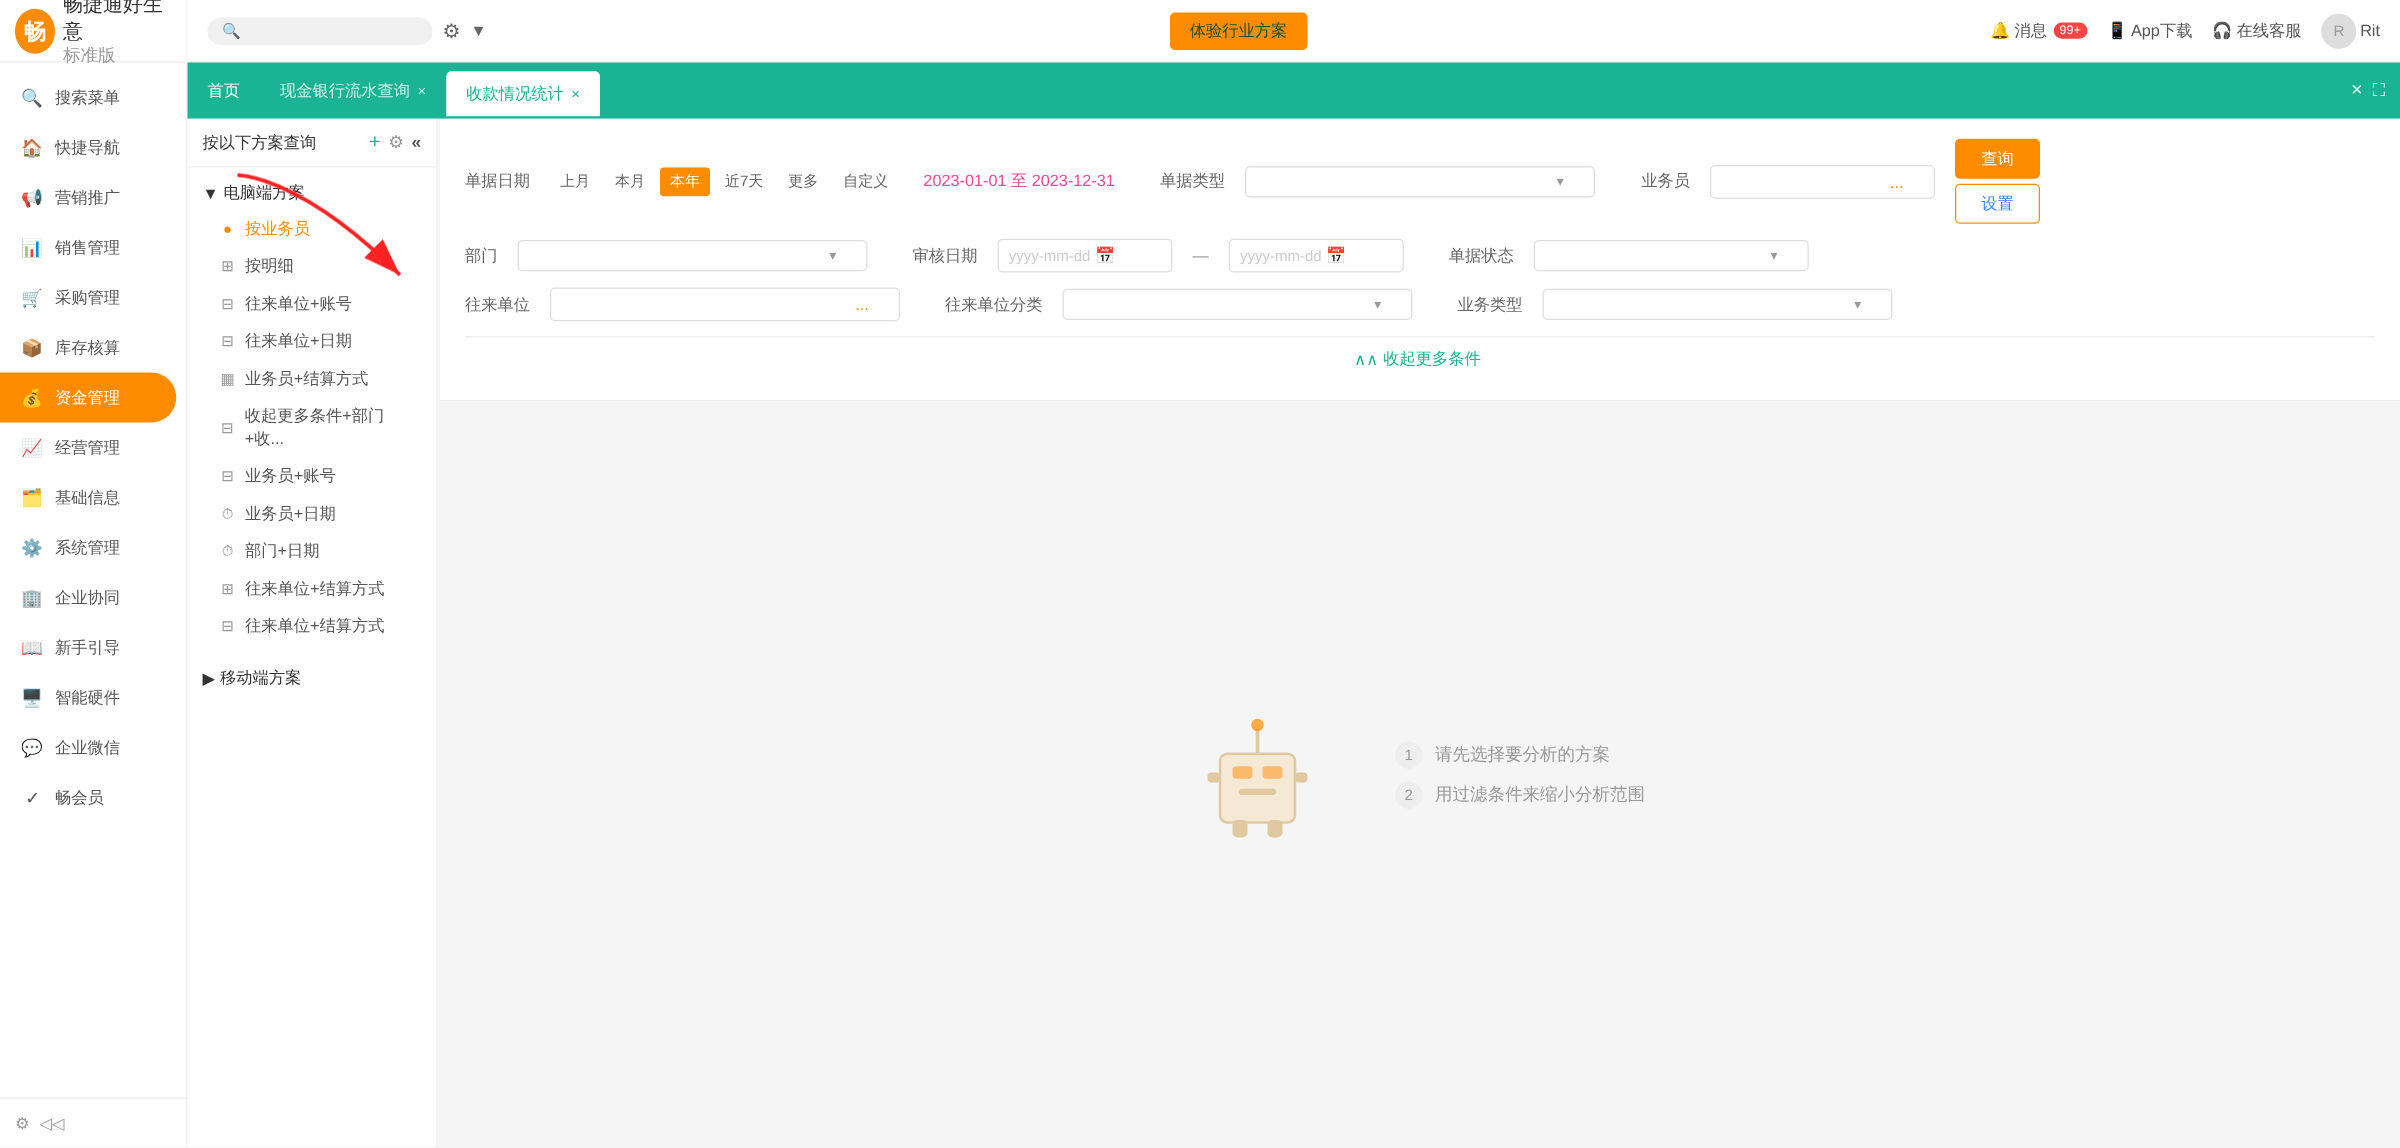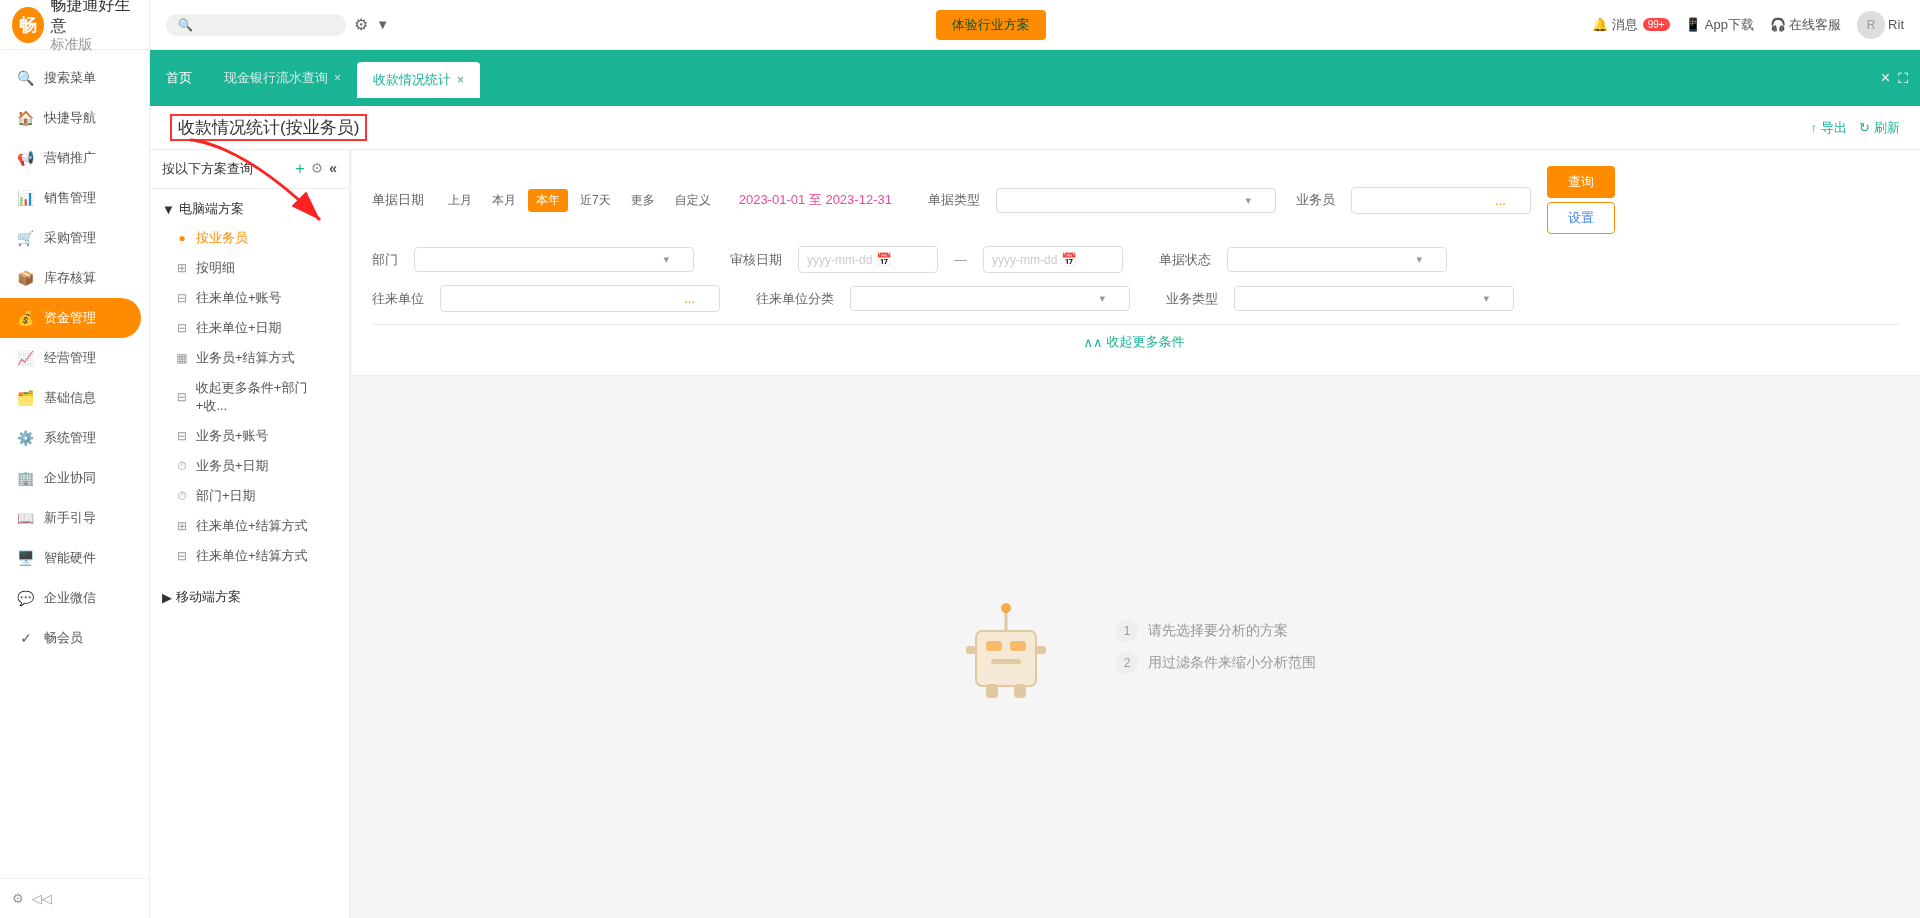--- a/index.html
+++ b/index.html
@@ -29,7 +29,7 @@
     .notification-badge { background: #ff4444; color: white; border-radius: 10px; padding: 1px 5px; font-size: 10px; margin-left: 2px; }
 
     
-    .tabs { height: 56px; background: #1ab394; display: flex; align-items: center; padding: 0 0; }
+    .tabs { height: 45px; background: #1ab394; display: flex; align-items: center; padding: 0 0; }
     .tab { display: flex; align-items: center; padding: 0 16px; height: 40px; color: rgba(255,255,255,0.8); cursor: pointer; font-size: 13px; gap: 6px; }
     .tab.active { background: #fff; color: #1ab394; border-radius: 4px 4px 0 0; margin-top: 4px; height: 36px; }
     .tab-home { color: white; }

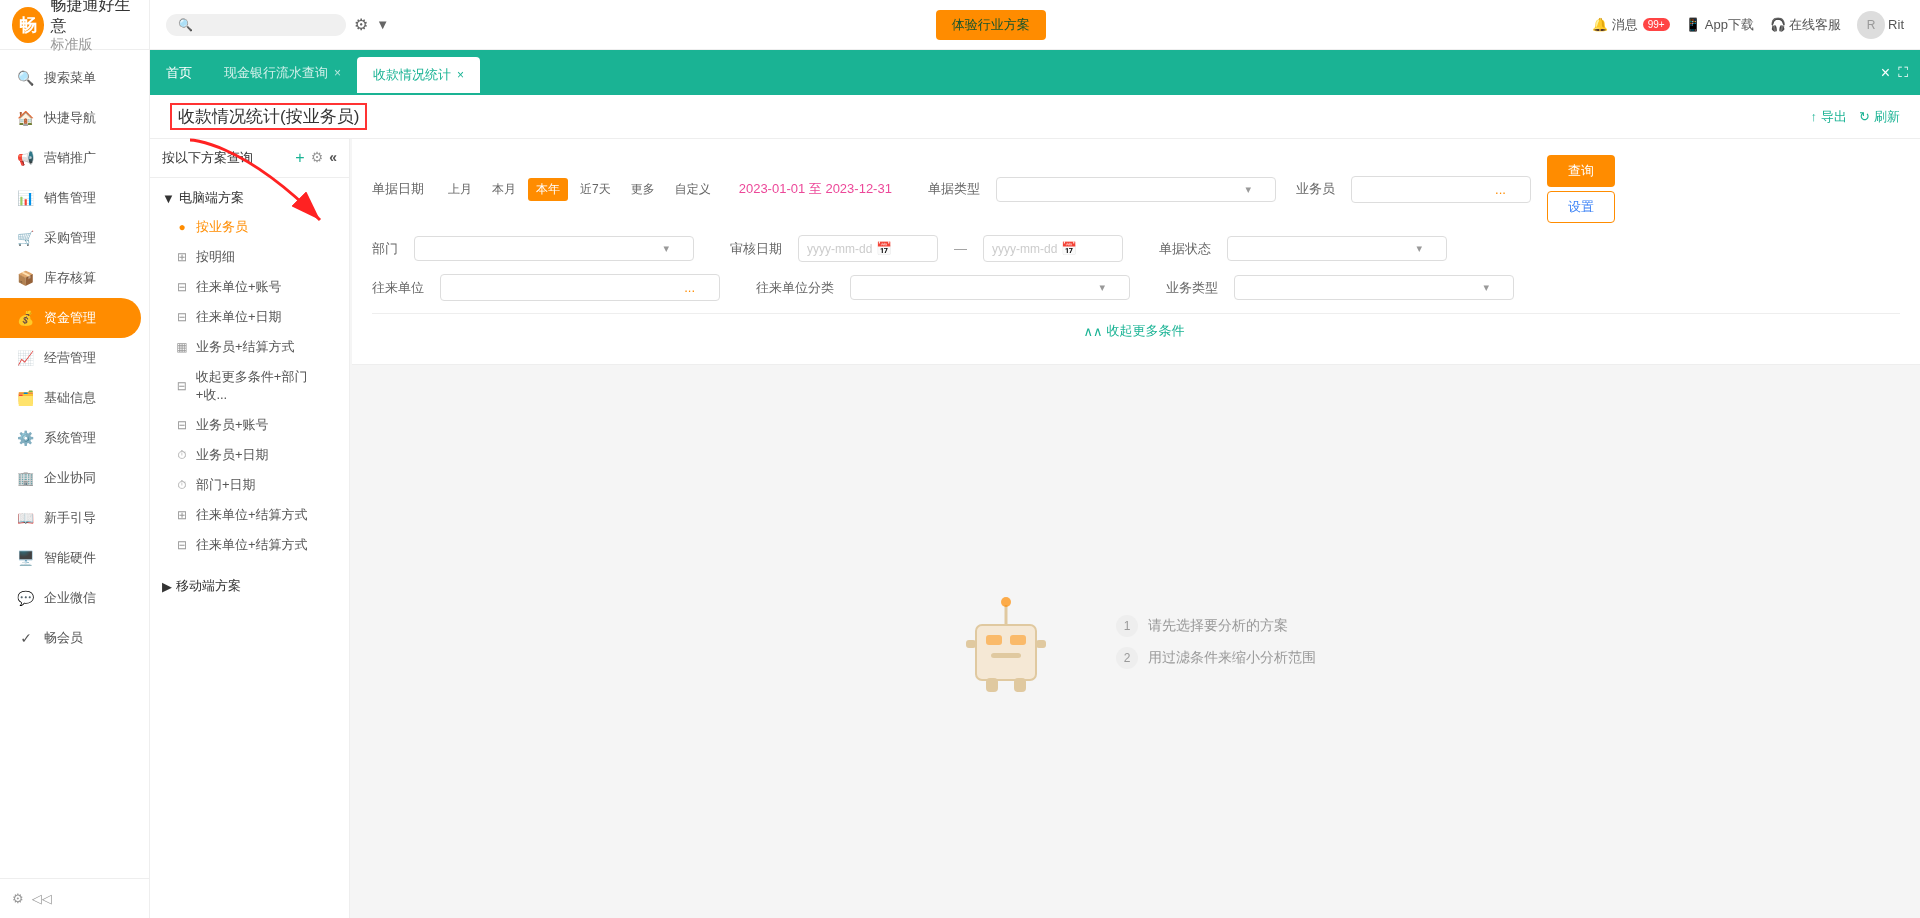--- a/index.html
+++ b/index.html
@@ -224,21 +224,6 @@
 
   <div class="page-content">
 
-    <div class="page-header">
-      <div style="position:relative;">
-        <span class="page-title" style="border:2px solid #ff3333; padding:2px 6px; font-size:17px; font-weight:500; color:#333;">收款情况统计(按业务员)</span>
-      </div>
-      <div class="page-actions">
-        <div class="page-action">
-          <span>↑</span>
-          <span>导出</span>
-        </div>
-        <div class="page-action">
-          <span>↻</span>
-          <span>刷新</span>
-        </div>
-      </div>
-    </div>
 
     <div class="content-main">
 

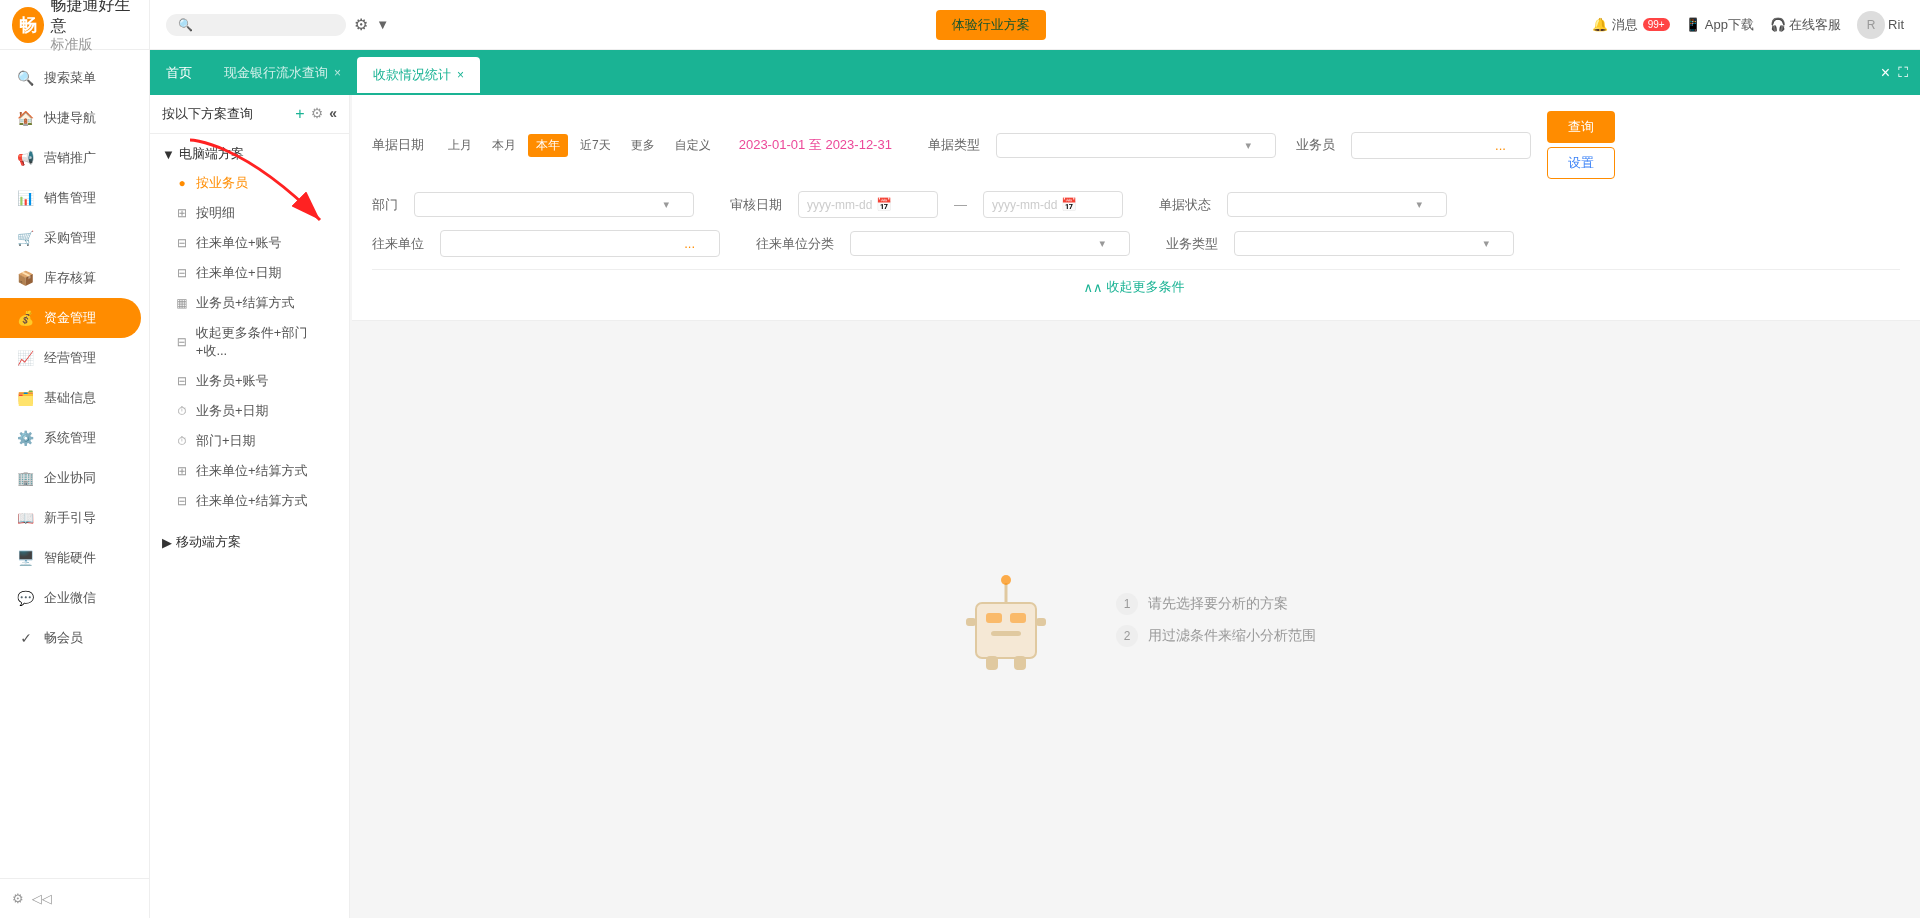--- a/index.html
+++ b/index.html
@@ -319,7 +319,7 @@
               <span class="chevron">▾</span>
             </div>
 
-            <span class="filter-label" style="margin-left:4px;">业务员</span>
+            <span class="filter-label" style="margin-left:21px;">业务员</span>
             <div class="filter-select">
               <span style="color:#ccc;"></span>
               <span class="filter-more">...</span>

